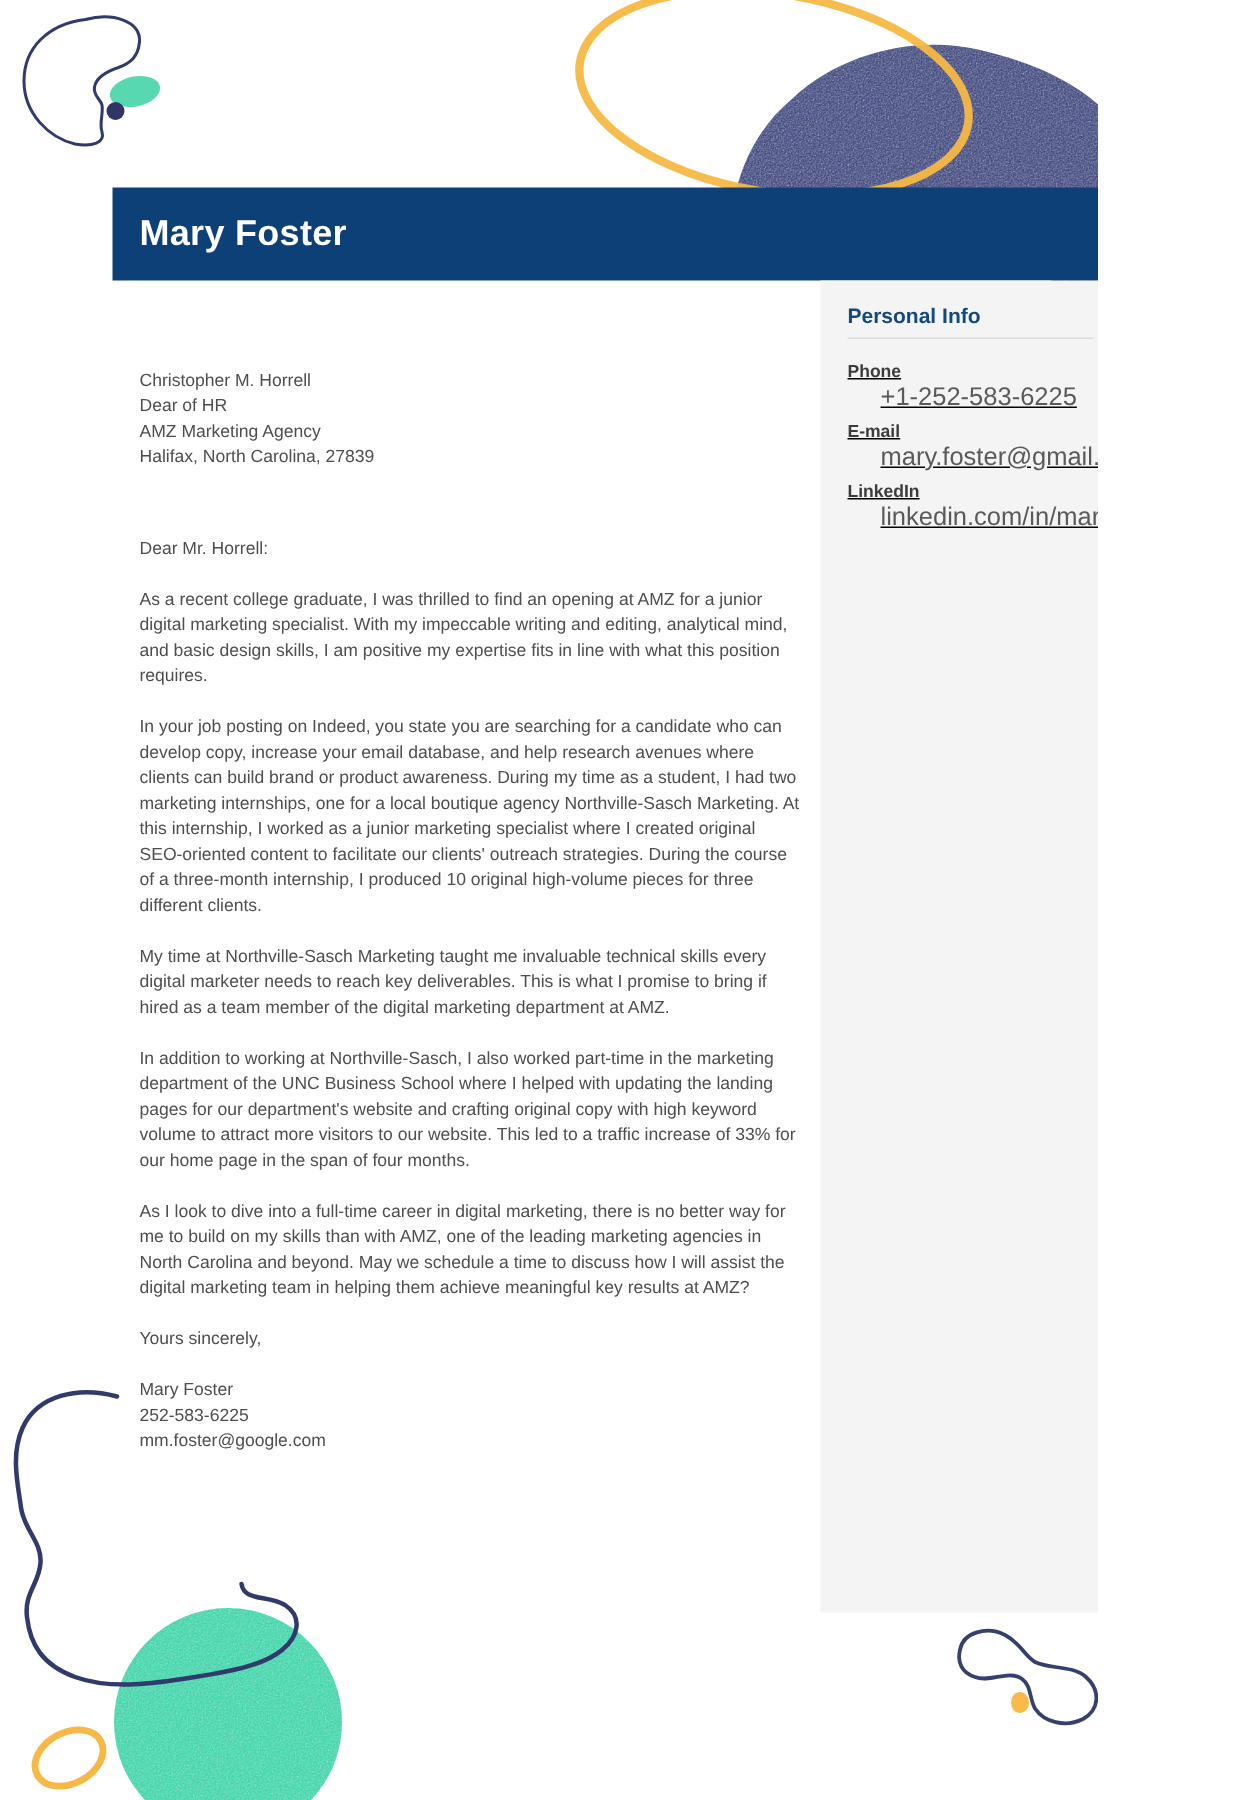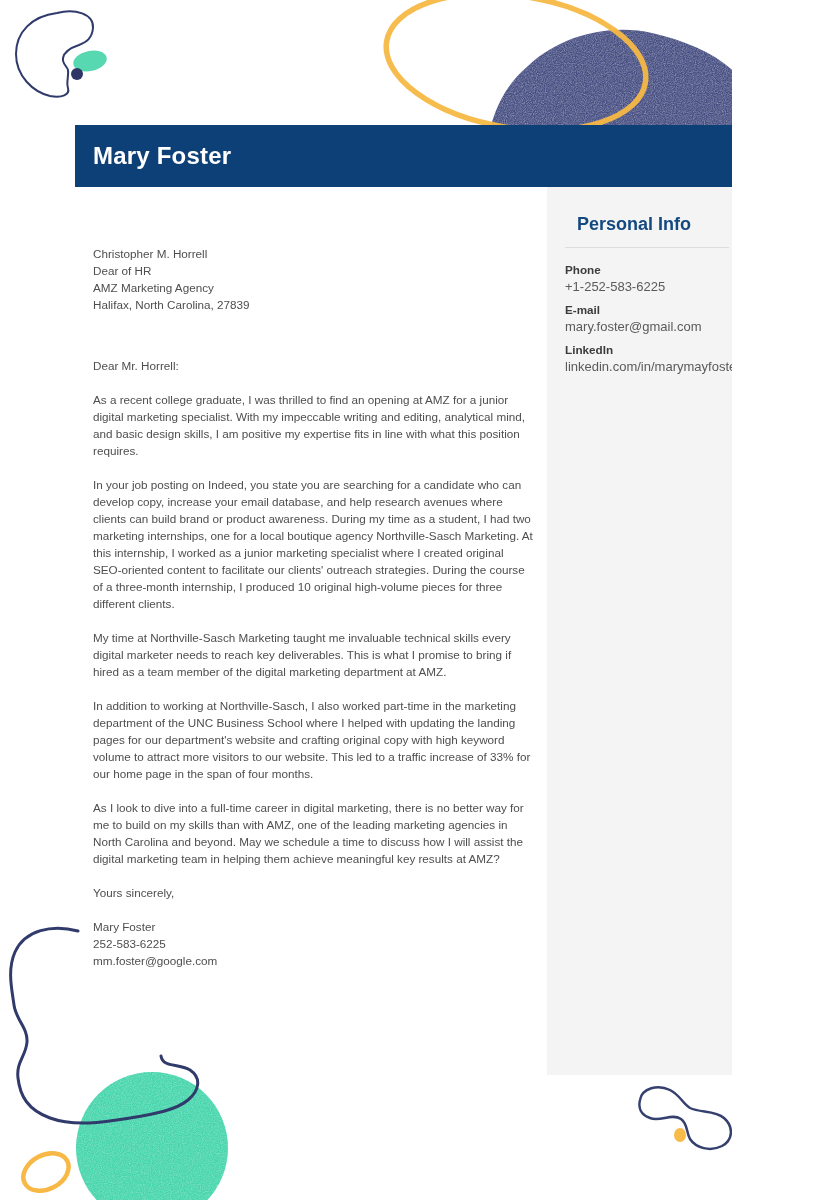--- a/index.html
+++ b/index.html
@@ -44,9 +44,9 @@
     padding: 15px 18px 0 18px;
   }
   .sidebar-title {
-    margin: 12px;
+    margin: 0;
     color: #14497f;
-    font-size: 18px;
+    font-size: 14px;
     font-weight: bold;
   }
   .sidebar-rule {

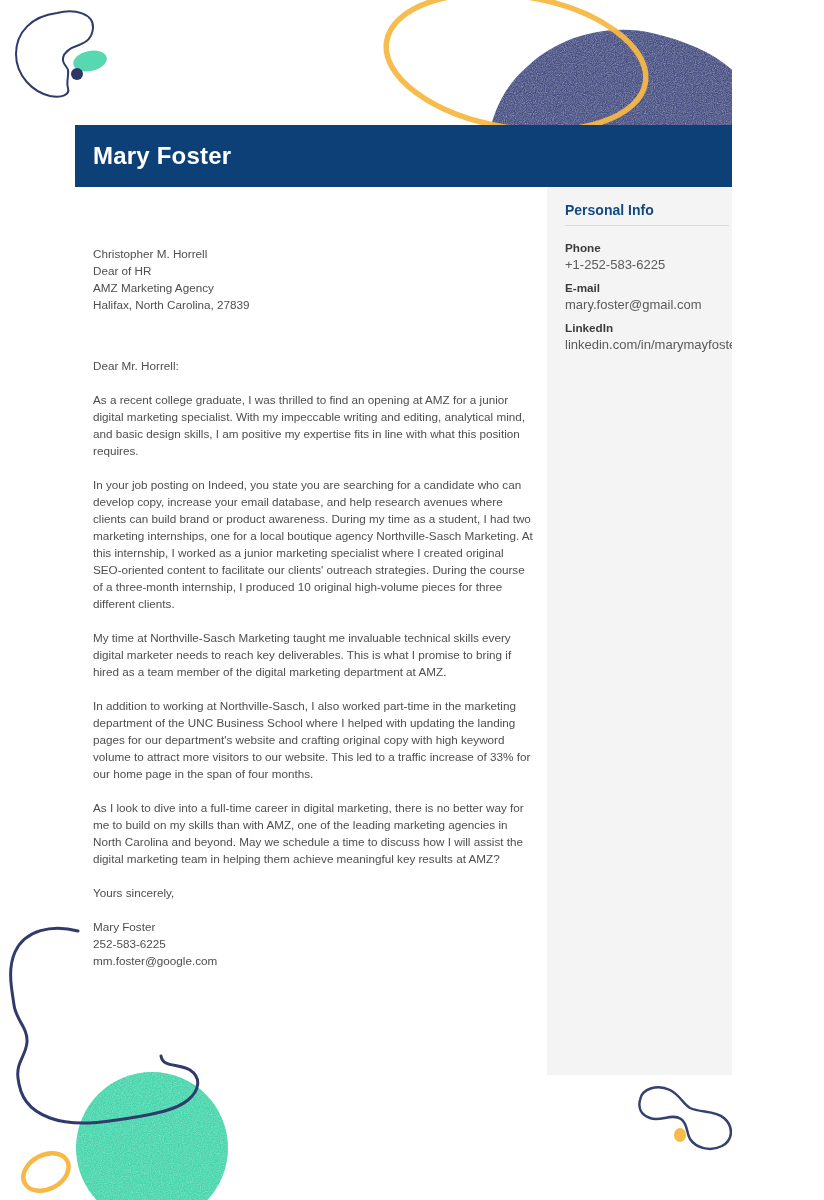--- a/index.html
+++ b/index.html
@@ -54,7 +54,7 @@
     border-top: 1px solid #dcdcdc;
     margin: 7px 0 13px 0;
   }
-  .info-item { margin-bottom: 6px; }
+  .info-item { margin-bottom: 6px; text-decoration: underline; }
   .info-label {
     font-size: 11.7px;
     line-height: 17px;

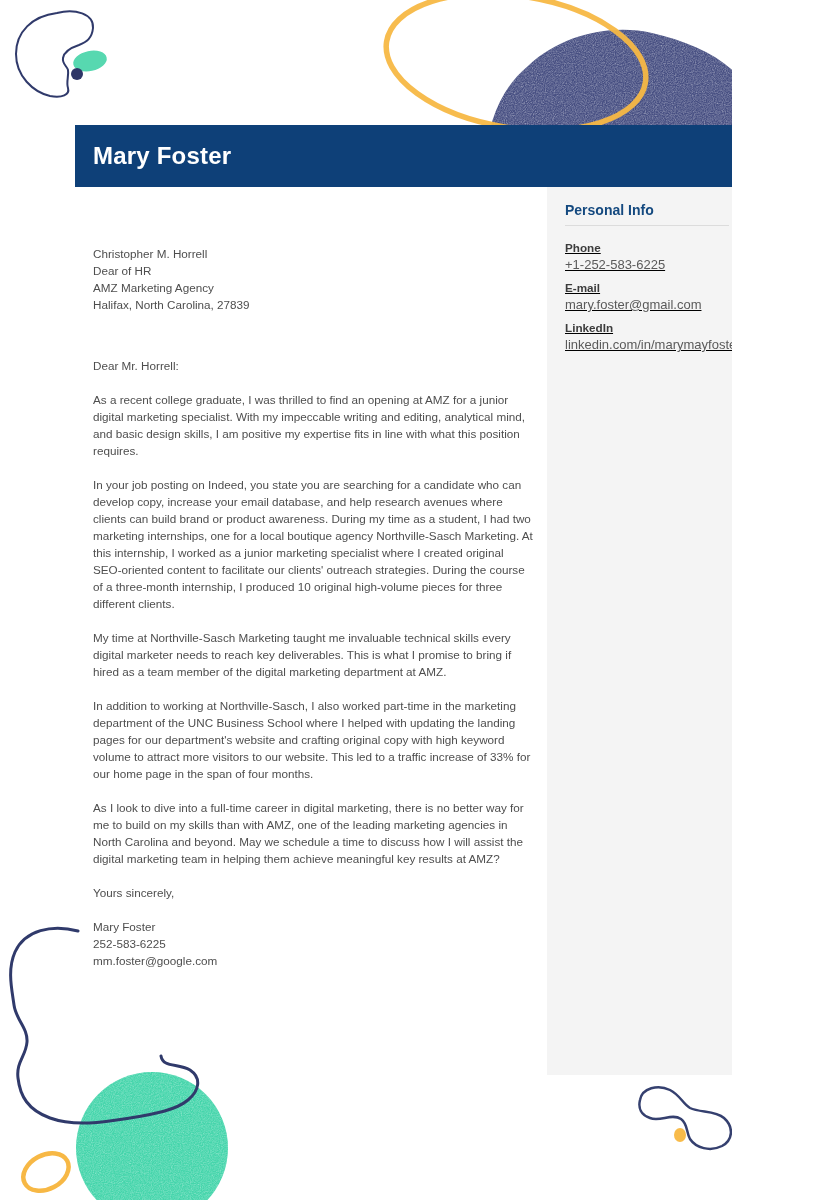--- a/index.html
+++ b/index.html
@@ -62,9 +62,10 @@
     color: #3c3c3c;
   }
   .info-value {
-    font-size: 13px;
+    font-size: 17px;
     line-height: 17px;
     color: #5a5a5a;
+    margin-left: 22px;
   }
   .letter {
     position: absolute;

